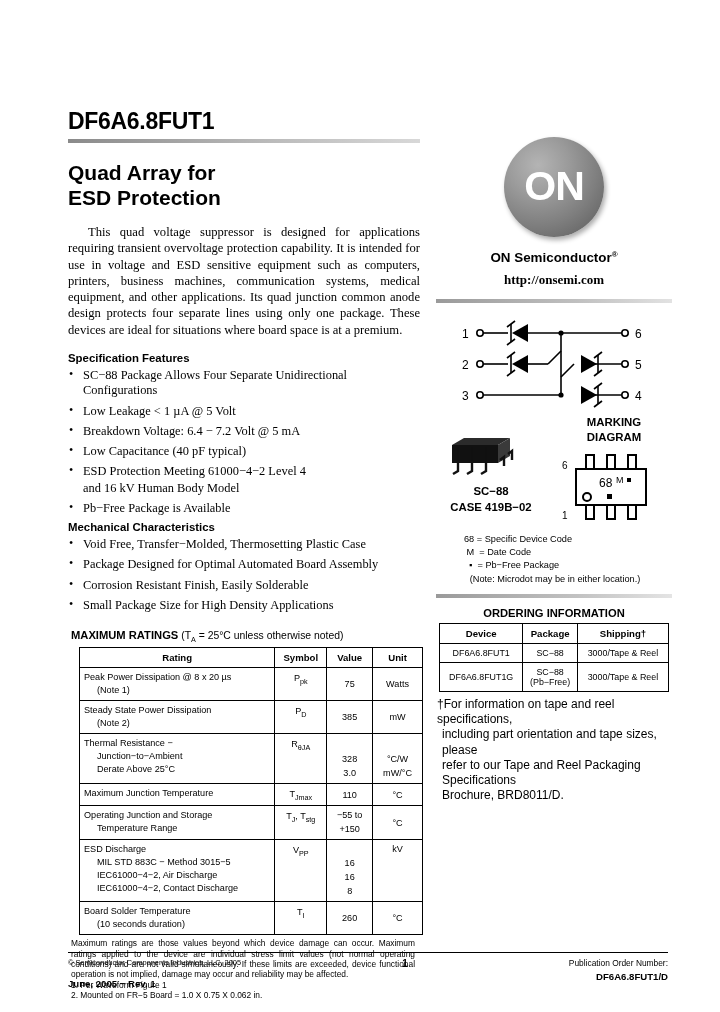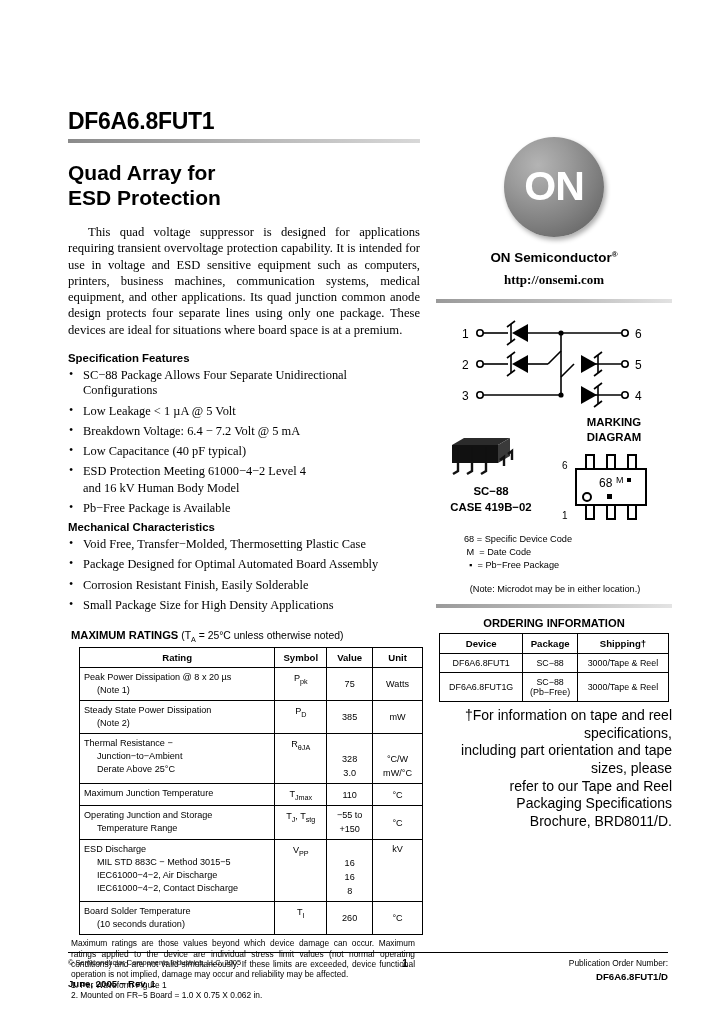--- a/index.html
+++ b/index.html
@@ -127,7 +127,7 @@
     line-height:1.42; margin-top:10px; text-align:left; padding-left:28px;
   }
   .legend .lg { display:block; white-space:pre; }
-  .legend .ctr { text-align:center; padding-left:0; margin-left:-26px; margin-top:11px; }
+  .legend .ctr { text-align:center; padding-left:0; margin-left:-26px; margin-top:1px; }
   .rule-grad3 {
     height:4px; width:236px; margin:8px 0 9px 0;
     background:linear-gradient(to right,#9a9a9a 0%, #c2c2c2 60%, #e4e4e4 100%);

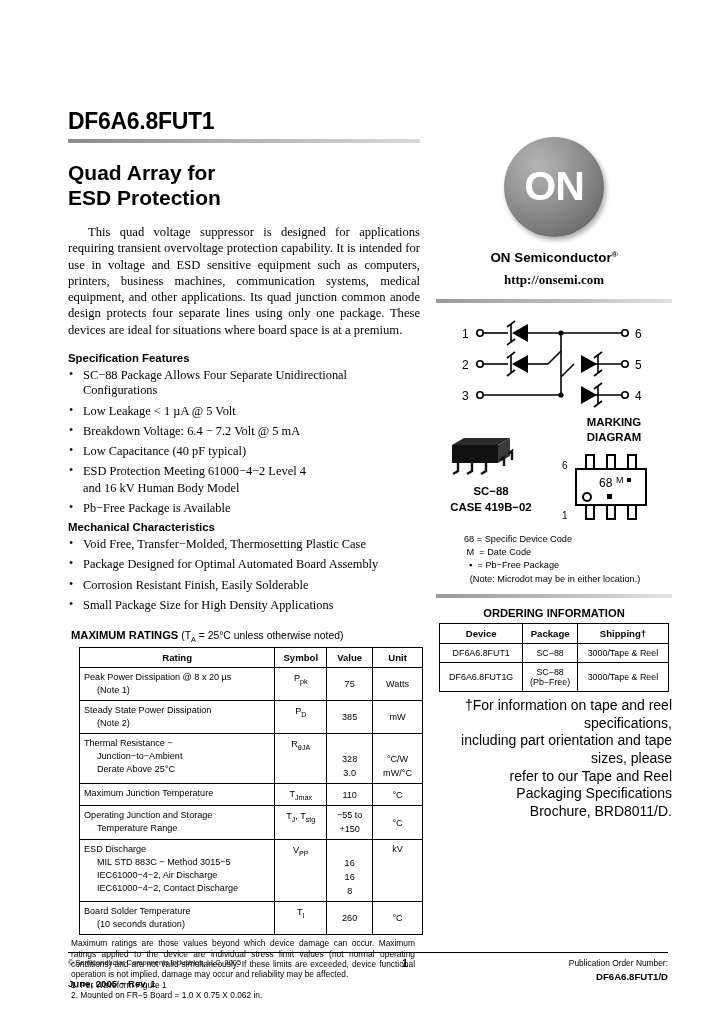--- a/index.html
+++ b/index.html
@@ -145,8 +145,8 @@
   }
   table.oi th { font-weight:bold; font-size:9.6px; }
   .oi-note {
-    font-family:"Liberation Sans", sans-serif; font-size:14px;
-    line-height:1.26; text-align:right; margin-top:5px; padding-left:1px;
+    font-family:"Liberation Sans", sans-serif; font-size:12px;
+    line-height:1.26; text-align:left; margin-top:5px; padding-left:1px;
   }
   .oi-note .ln { display:block; }
   .oi-note .ln.i { padding-left:5px; }

